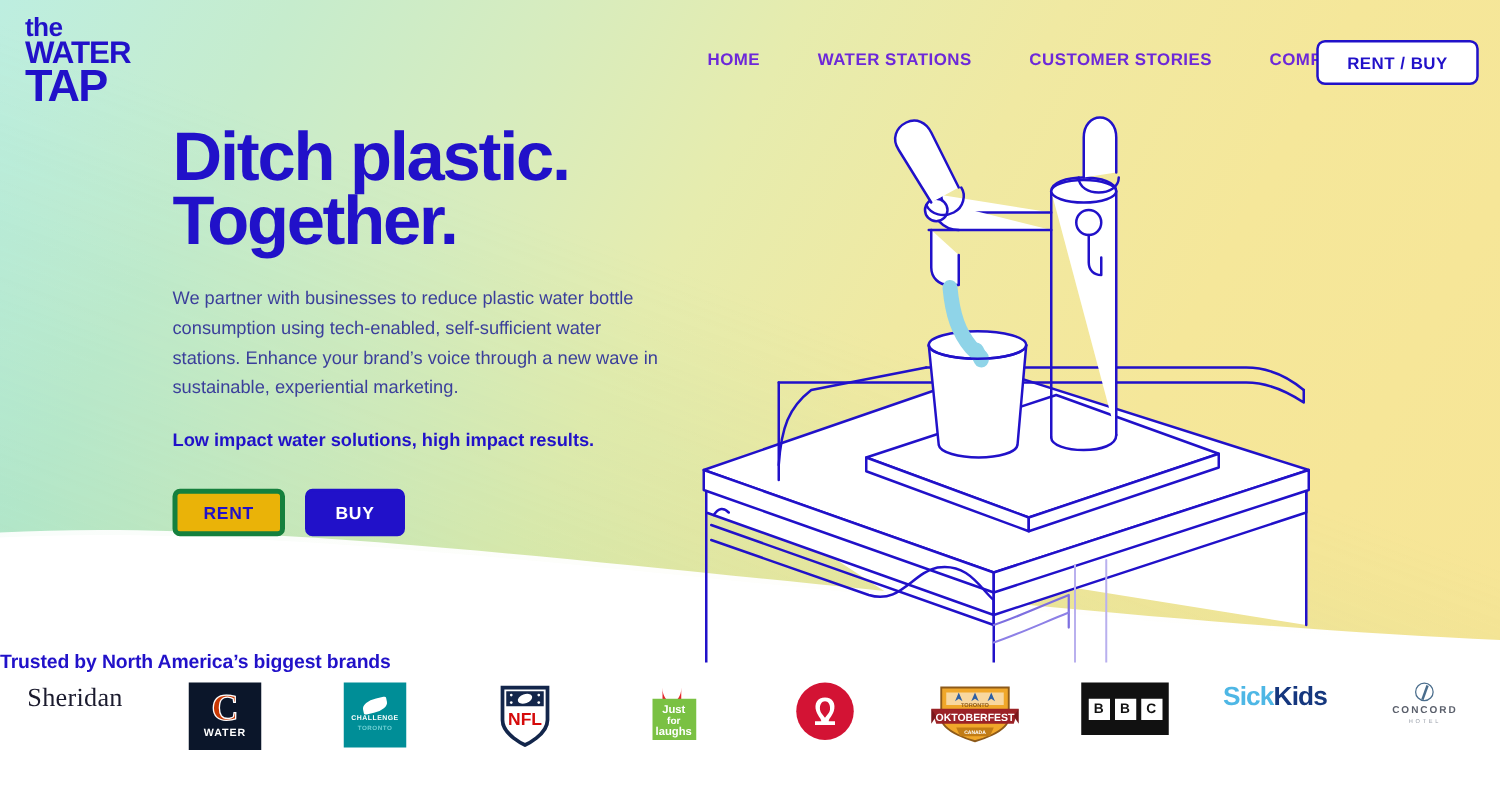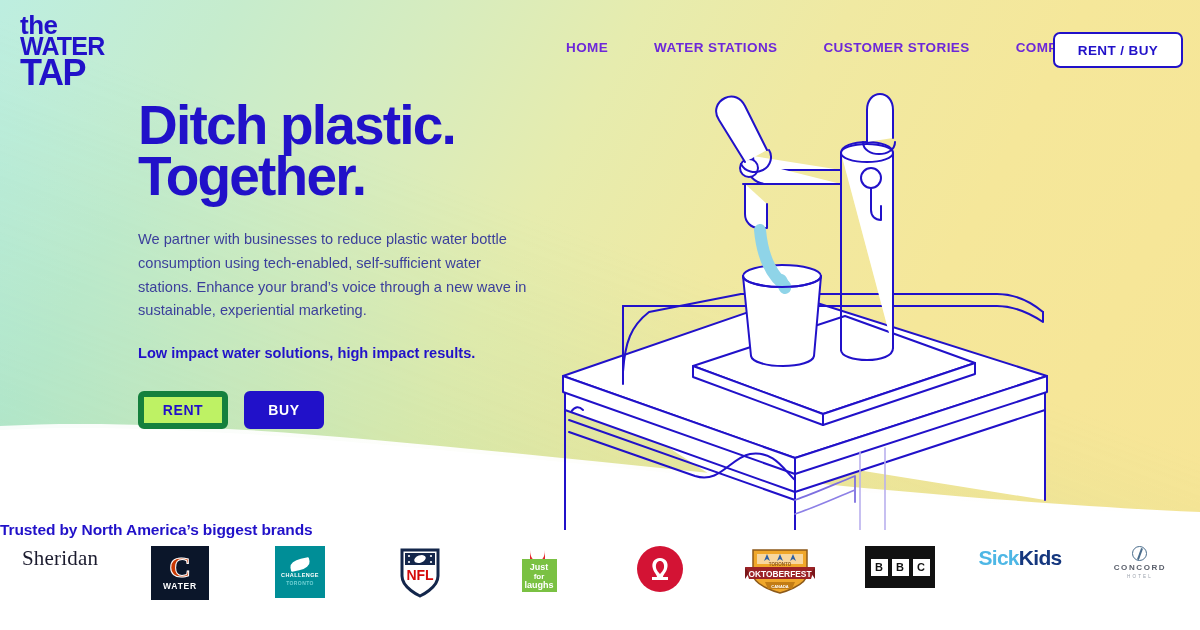--- a/index.html
+++ b/index.html
@@ -38,7 +38,7 @@
   .nav { position:absolute; left:0; top:0; width:1200px; height:100px; z-index:20; }
   .logo { position:absolute; left:20px; top:14px; width:100px;
           color:#2111c9; line-height:.86; text-align:left; }
-  .logo .l1 { font-size:26px; font-weight:900; letter-spacing:-.5px; }
+  .logo .l1 { font-size:21px; font-weight:900; letter-spacing:-.5px; }
   .logo .l2 { font-size:25px; font-weight:900; letter-spacing:-.8px; }
   .logo .l3 { font-size:36px; font-weight:900; letter-spacing:-1.4px; }
 

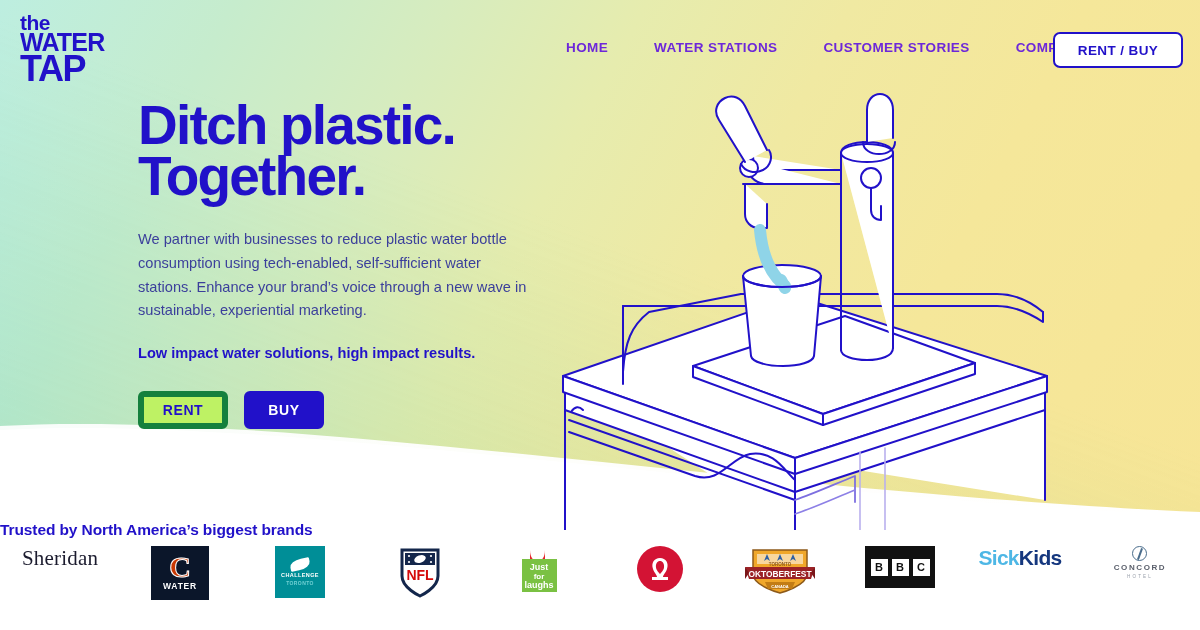--- a/index.html
+++ b/index.html
@@ -71,7 +71,7 @@
     height:38px; border-radius:6px; display:flex; align-items:center; justify-content:center;
     font-size:14px; font-weight:800; letter-spacing:.6px; cursor:pointer;
   }
-  .btn-rent { width:90px; background:#bef264; border:6px solid #15803d; color:#2111c9; }
+  .btn-rent { width:90px; background:#eab308; border:4px solid #15803d; color:#2111c9; }
   .btn-buy  { width:80px; background:#2111c9; border:2px solid #2111c9; color:#ffffff; }
 
   

